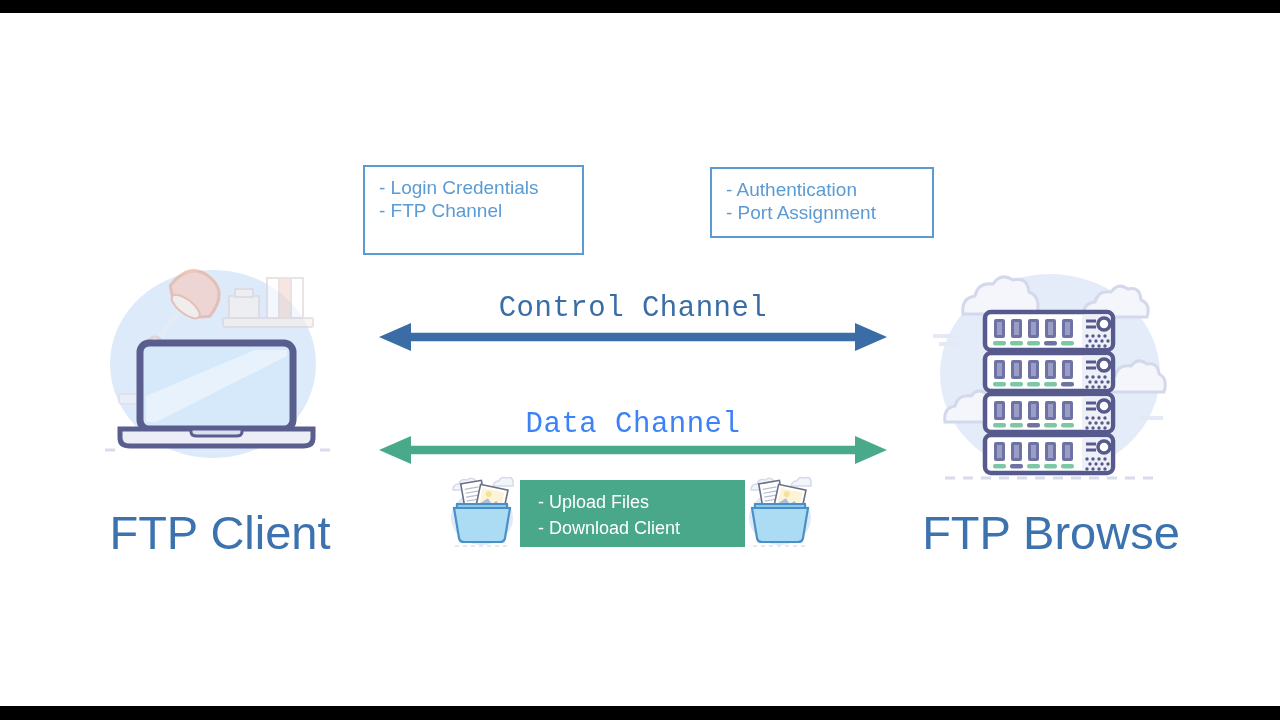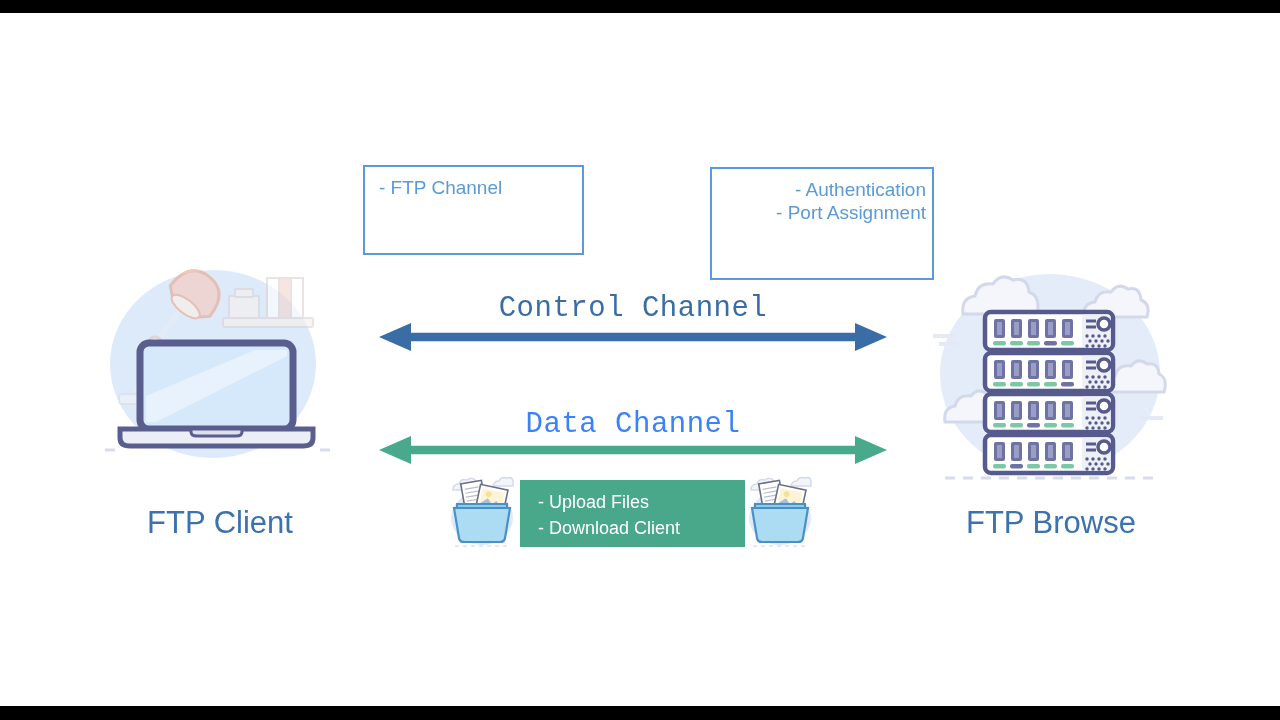--- a/index.html
+++ b/index.html
@@ -78,6 +78,7 @@
 <div class="letterbox bottom"></div>
 
 <div class="note-box" id="client-note">
+  <div>- Login Credentials</div>
   <div>- FTP Channel</div>
 </div>
 

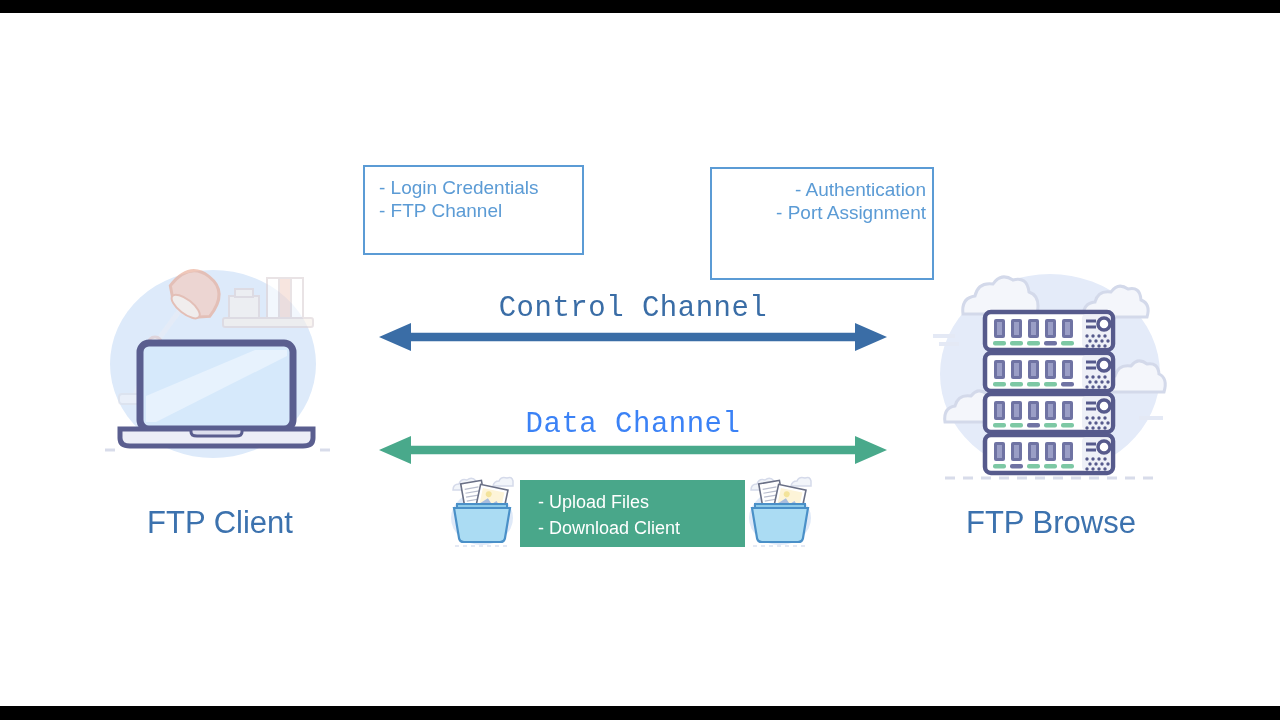--- a/index.html
+++ b/index.html
@@ -23,7 +23,7 @@
     background: #ffffff;
   }
   #client-note { left: 363px; top: 165px; width: 221px; height: 90px; }
-  #server-note { left: 710px; top: 167px; width: 224px; height: 113px; text-align: right; }
+  #server-note { left: 710px; top: 167px; width: 224px; height: 71px; }
 
   .channel-label {
     position: absolute;

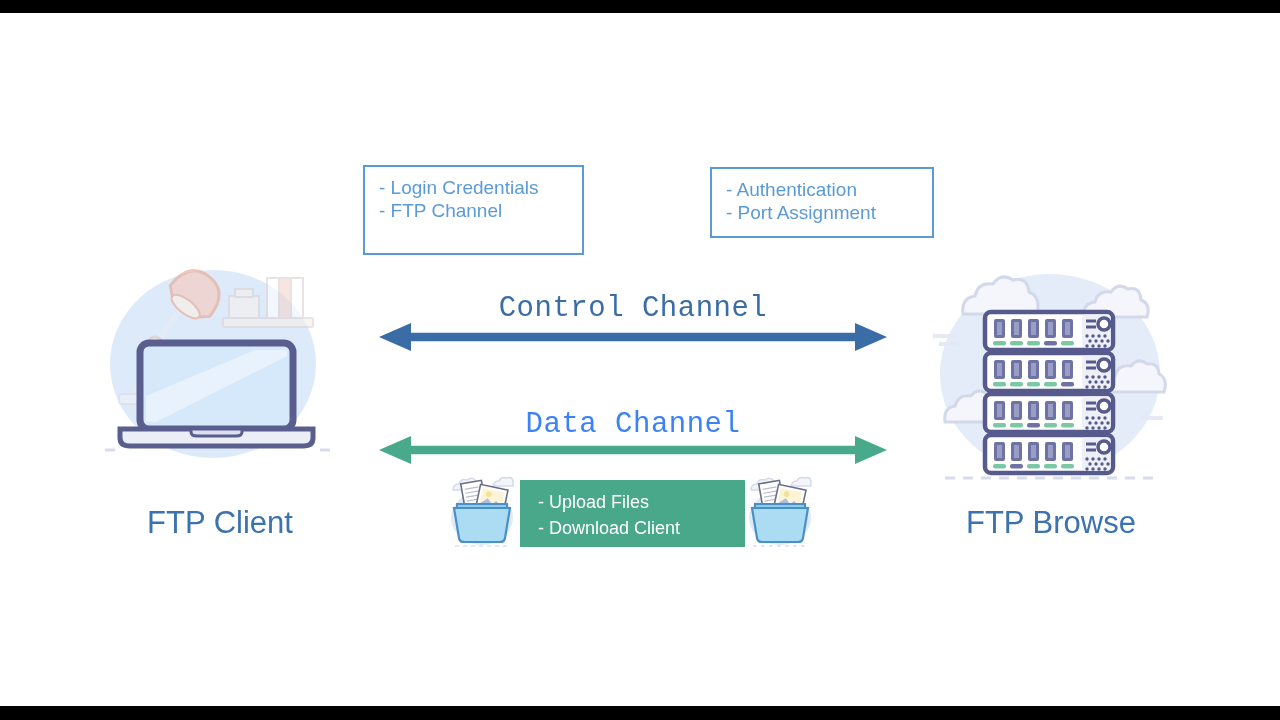--- a/index.html
+++ b/index.html
@@ -59,7 +59,7 @@
     position: absolute;
     width: 360px;
     text-align: center;
-    font-size: 31px;
+    font-size: 47px;
     color: #3c72ae;
     font-weight: 400;
     top: 505px;

